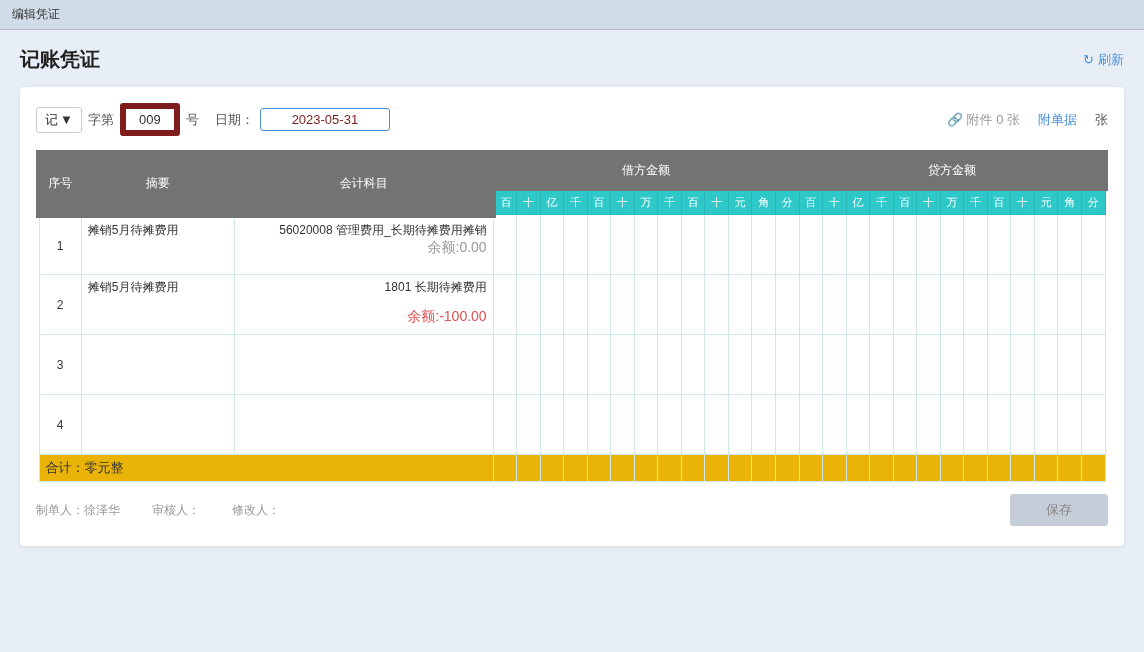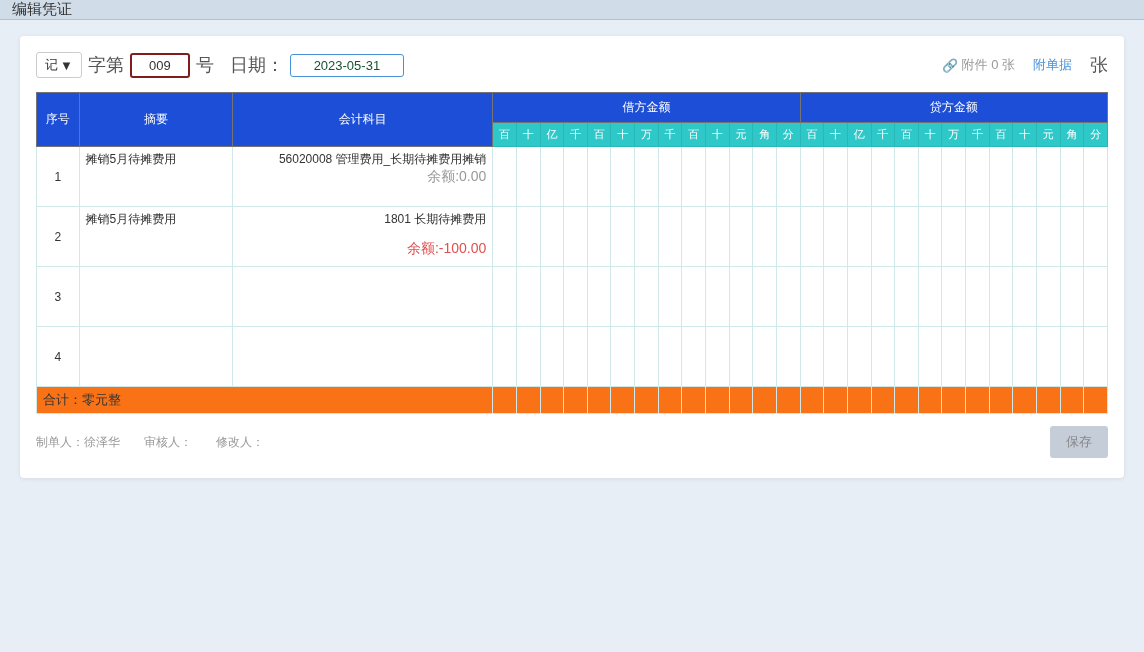--- a/index.html
+++ b/index.html
@@ -13,8 +13,8 @@
     }
     .title-bar {
       background: #d0dce8;
-      padding: 0 12px;
-      font-size: 15px;
+      padding: 6px 12px;
+      font-size: 12px;
       color: #333;
       border-bottom: 1px solid #bbc;
     }

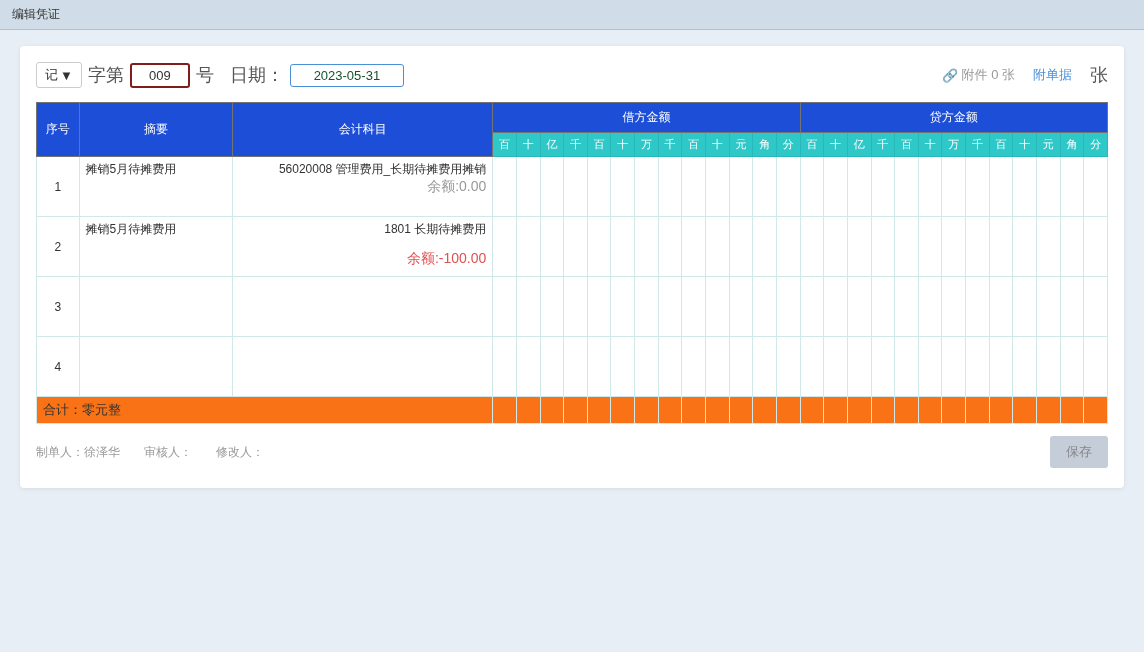--- a/index.html
+++ b/index.html
@@ -224,6 +224,13 @@
 </div>
 
 <div class="main-content">
+  <div class="page-header">
+    <div class="page-title">记账凭证</div>
+    <button class="refresh-btn">
+      <span>↻</span>
+      <span>刷新</span>
+    </button>
+  </div>
 
   <div class="card">
 

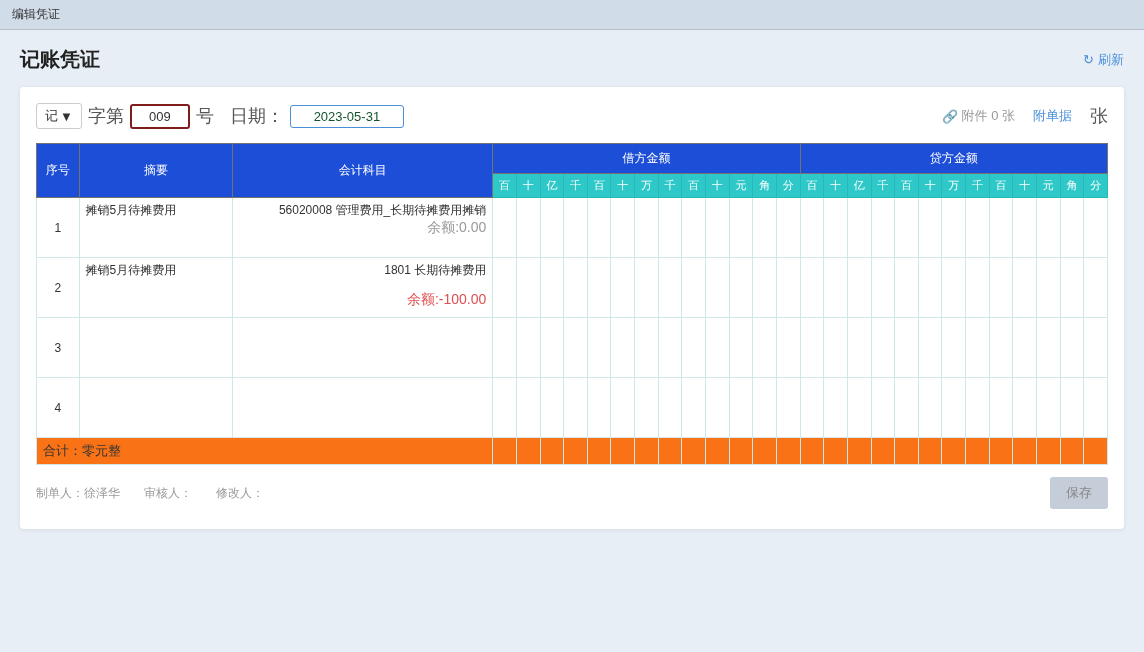--- a/index.html
+++ b/index.html
@@ -65,7 +65,7 @@
     }
     .form-label {
       color: #555;
-      font-size: 18px;
+      font-size: 13px;
     }
     .dropdown-btn {
       display: flex;

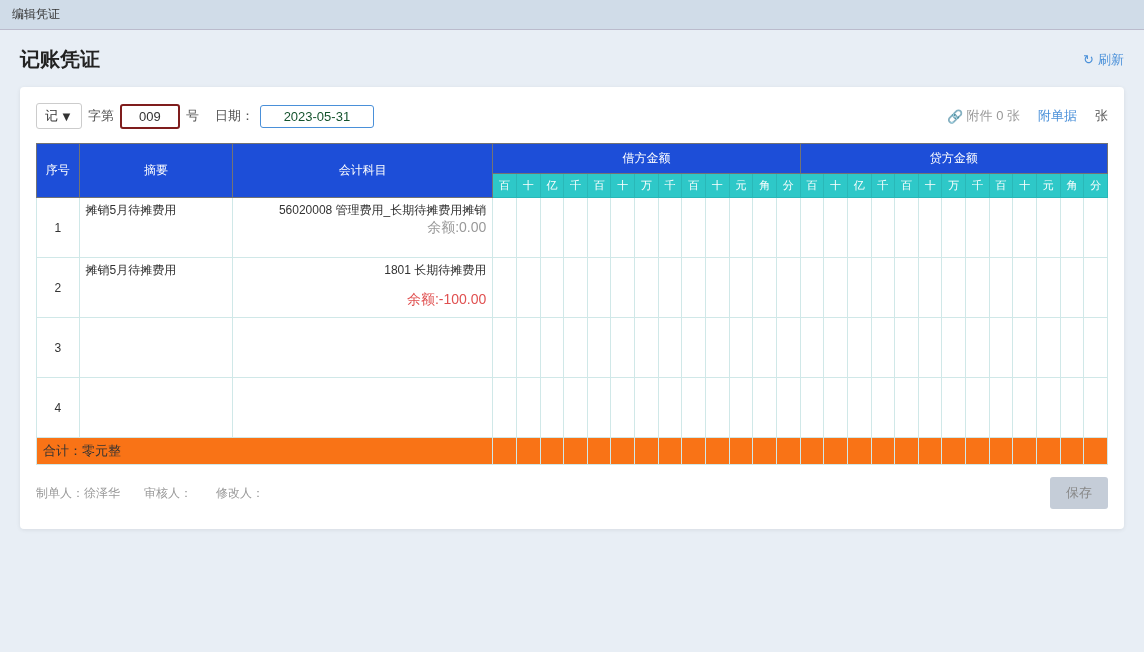--- a/index.html
+++ b/index.html
@@ -80,7 +80,7 @@
       color: #333;
     }
     .input-box {
-      border: 2px solid #7f1d1d;
+      border: 6px solid #7f1d1d;
       border-radius: 3px;
       padding: 3px 8px;
       font-size: 13px;

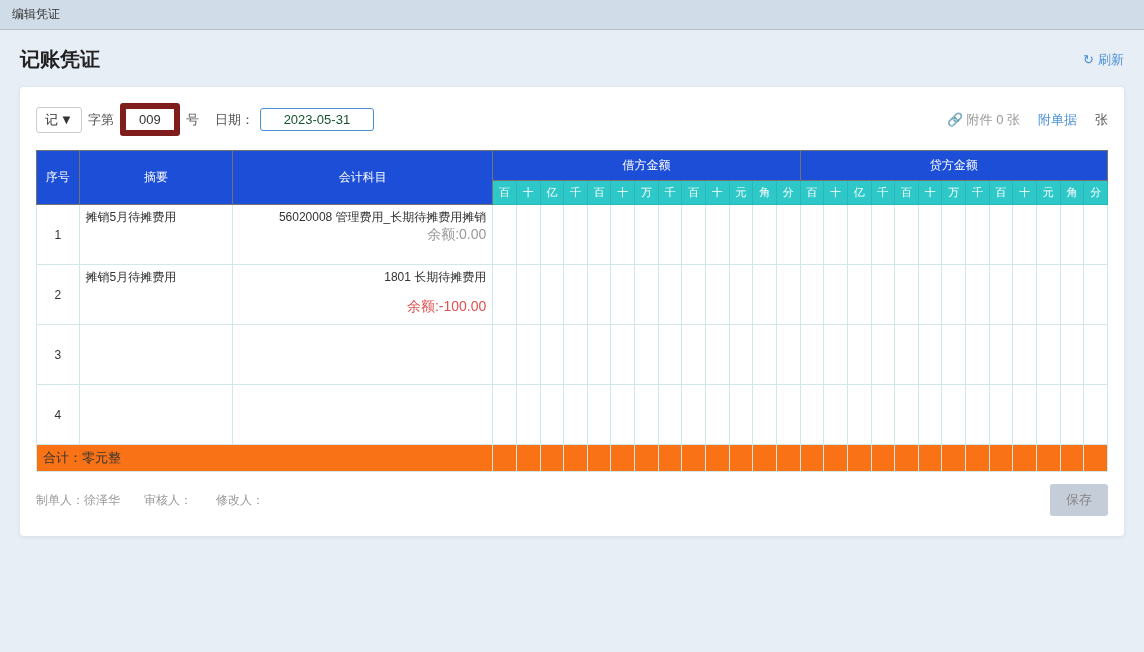--- a/index.html
+++ b/index.html
@@ -94,9 +94,9 @@
       border-radius: 3px;
       padding: 3px 10px;
       font-size: 13px;
-      color: #14532d;
+      color: #7f1d1d;
       background: #fff;
-      width: 114px;
+      width: 130px;
       text-align: center;
     }
     .right-actions {

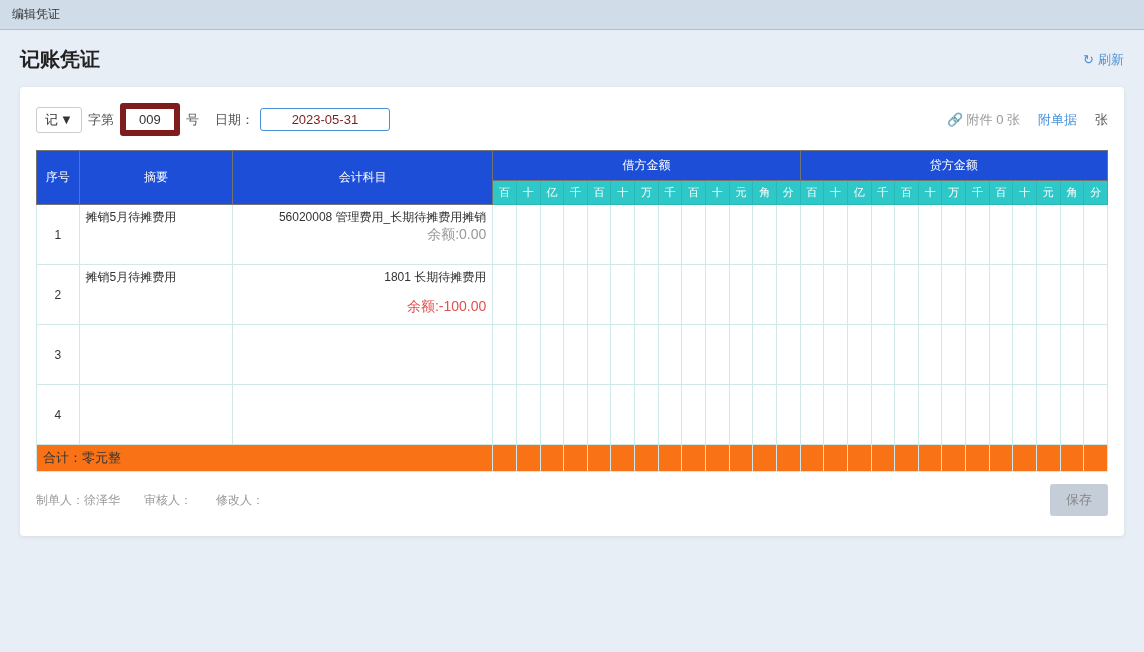--- a/index.html
+++ b/index.html
@@ -123,11 +123,11 @@
       font-size: 12px;
     }
     .voucher-table thead tr.header-main th {
-      background: #1d4ed8;
+      background: #737373;
       color: #fff;
       text-align: center;
       padding: 6px 4px;
-      border: 1px solid #737373;
+      border: 6px solid #737373;
       font-weight: normal;
     }
     .voucher-table thead tr.header-sub th {

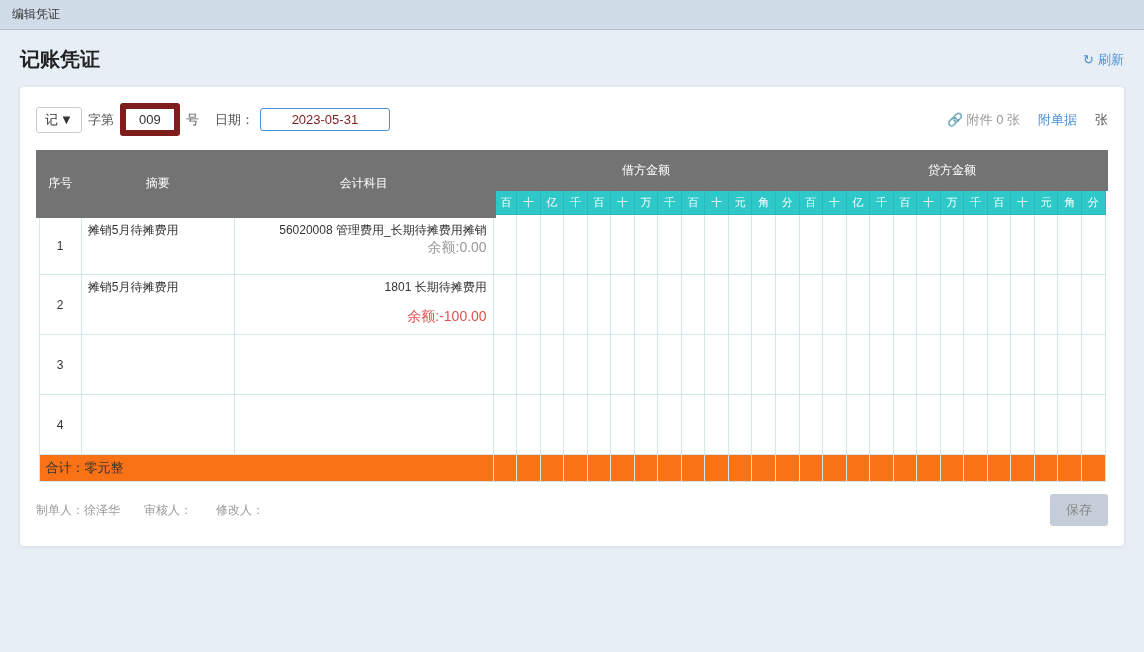--- a/index.html
+++ b/index.html
@@ -178,7 +178,7 @@
       color: #333;
     }
     .total-row td {
-      background: #f97316;
+      background: #eab308;
       border-top: 2px solid #d0e8e8;
       padding: 10px 8px;
     }

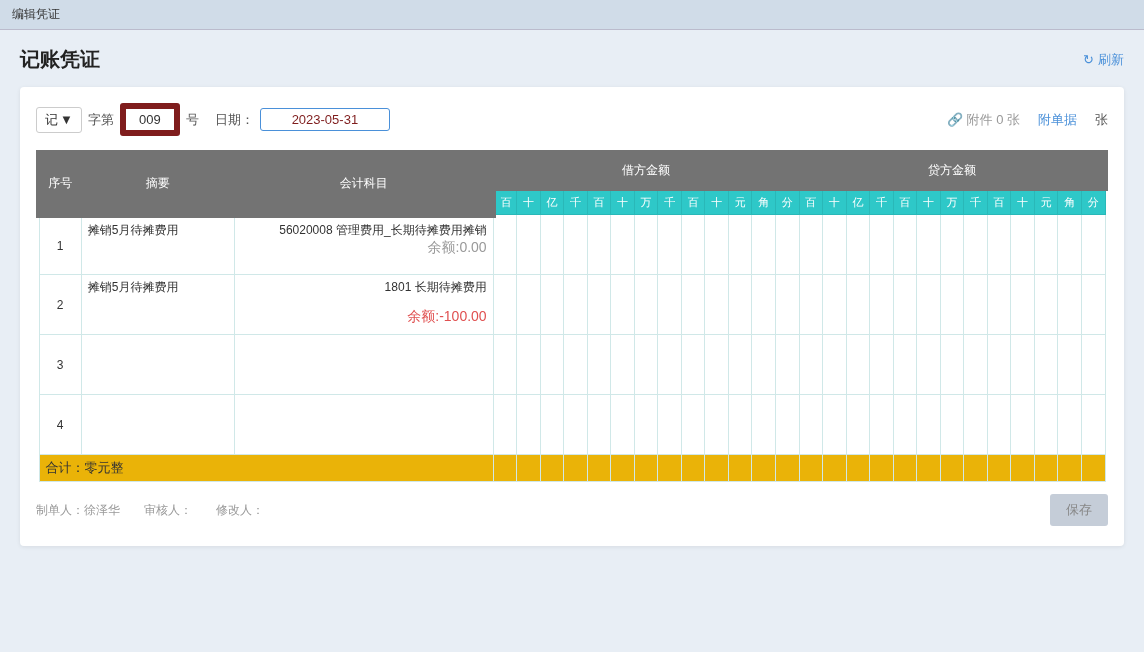--- a/index.html
+++ b/index.html
@@ -190,7 +190,7 @@
     .footer-bar {
       display: flex;
       align-items: center;
-      gap: 24px;
+      gap: 32px;
       padding-top: 12px;
       color: #999;
       font-size: 12px;

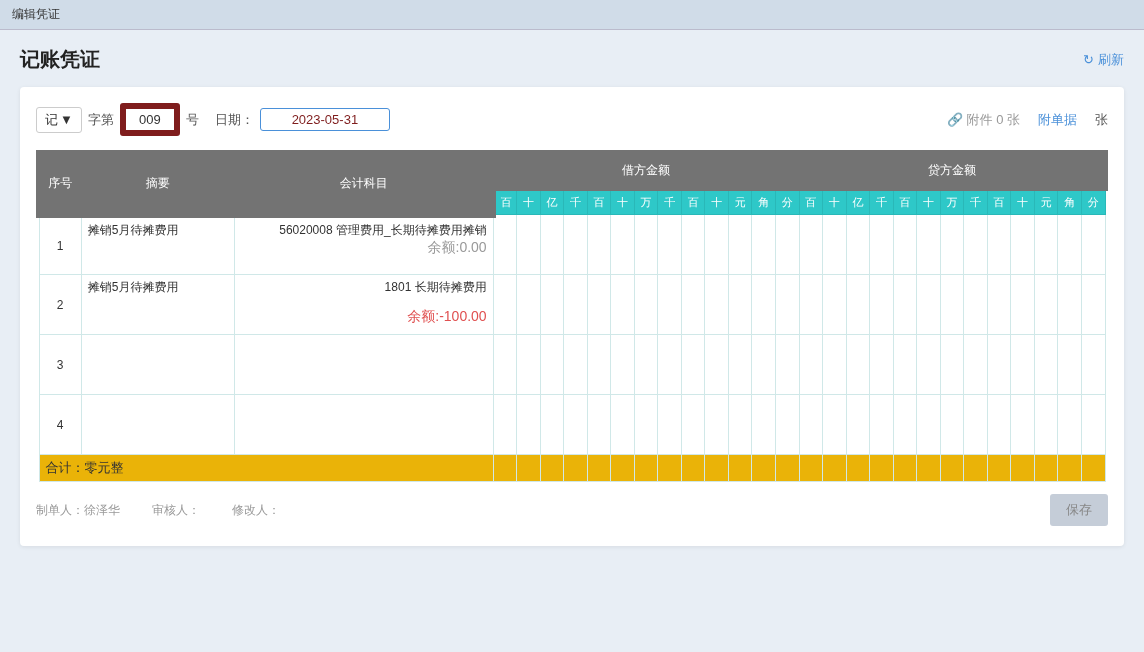--- a/index.html
+++ b/index.html
@@ -201,7 +201,7 @@
       color: #888;
       border: none;
       border-radius: 3px;
-      padding: 7px 16px;
+      padding: 7px 36px;
       font-size: 13px;
       cursor: not-allowed;
       text-align: center;

